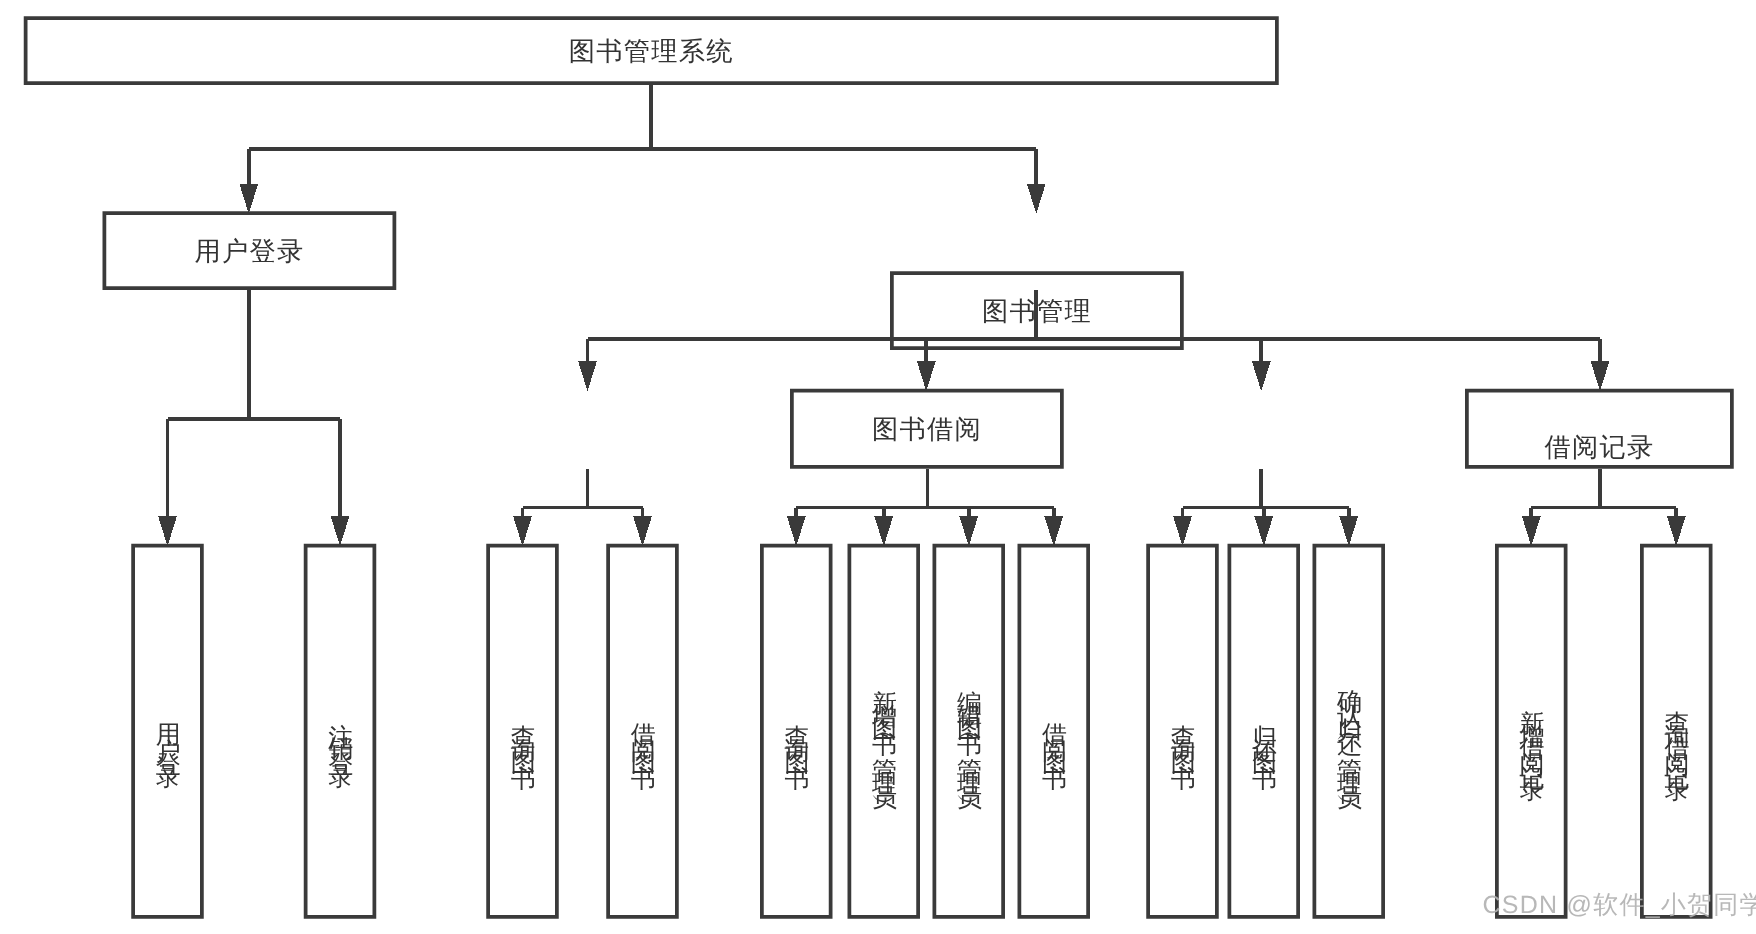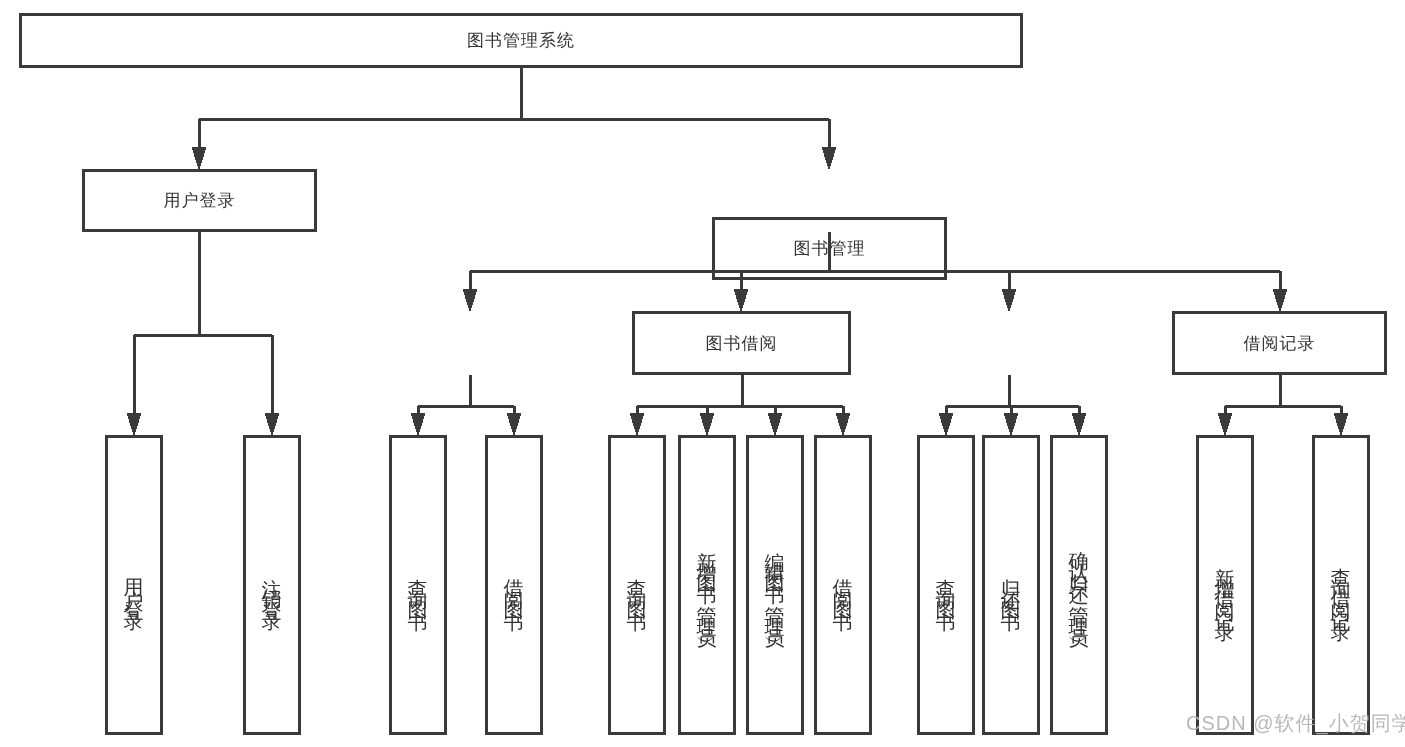--- a/index.html
+++ b/index.html
@@ -22,7 +22,7 @@
     color: #333333;
   }
   .node.h span {
-    font-size: 17px;
+    font-size: 21px;
     letter-spacing: 1px;
     white-space: nowrap;
   }

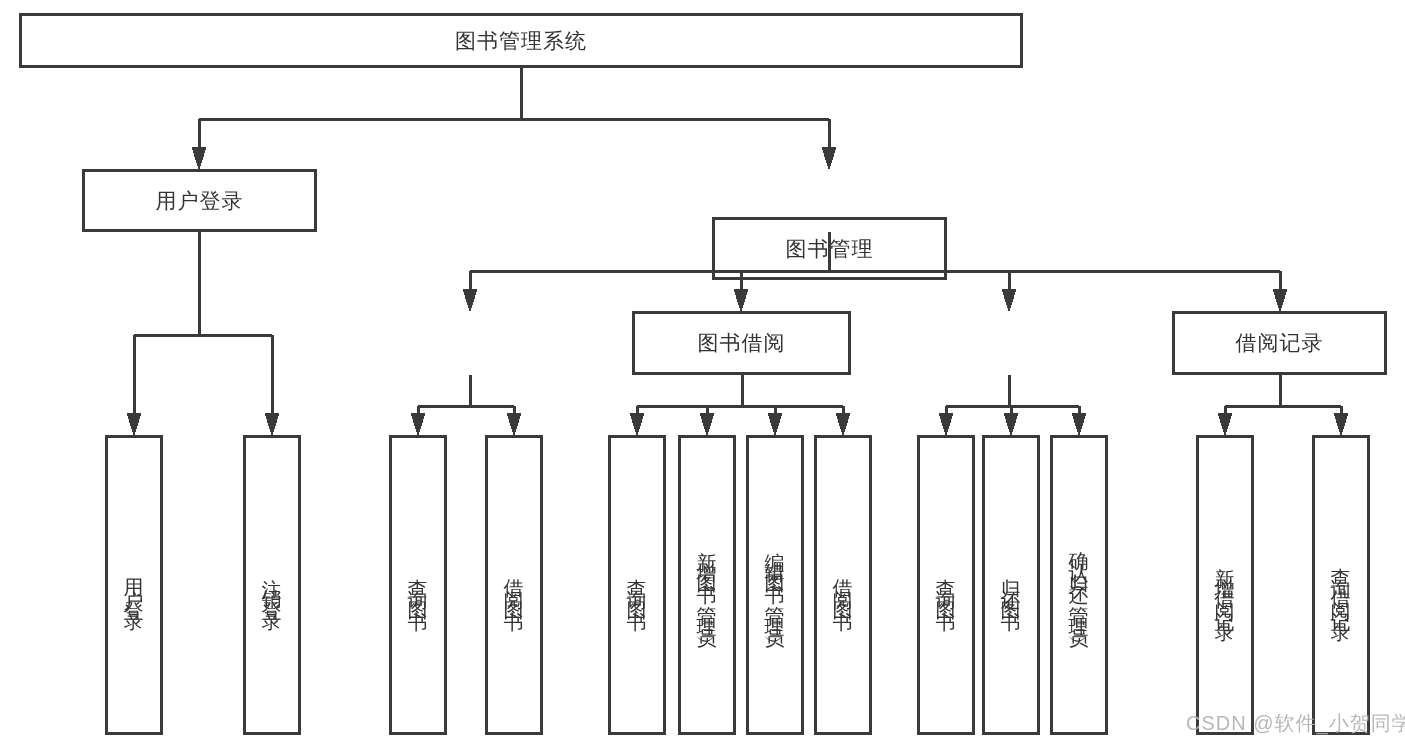--- a/index.html
+++ b/index.html
@@ -127,7 +127,7 @@
   <div class="node h" style="left:632px; top:311px; width:219px; height:64px;">
     <span>图书借阅</span>
   </div>
-  <div class="node h" style="left:1172px; top:311px; width:215px; height:64px;">
+  <div class="node h" style="left:1172px; top:311px; width:215px; height:64px;align-items:flex-end;">
     <span>借阅记录</span>
   </div>
 

